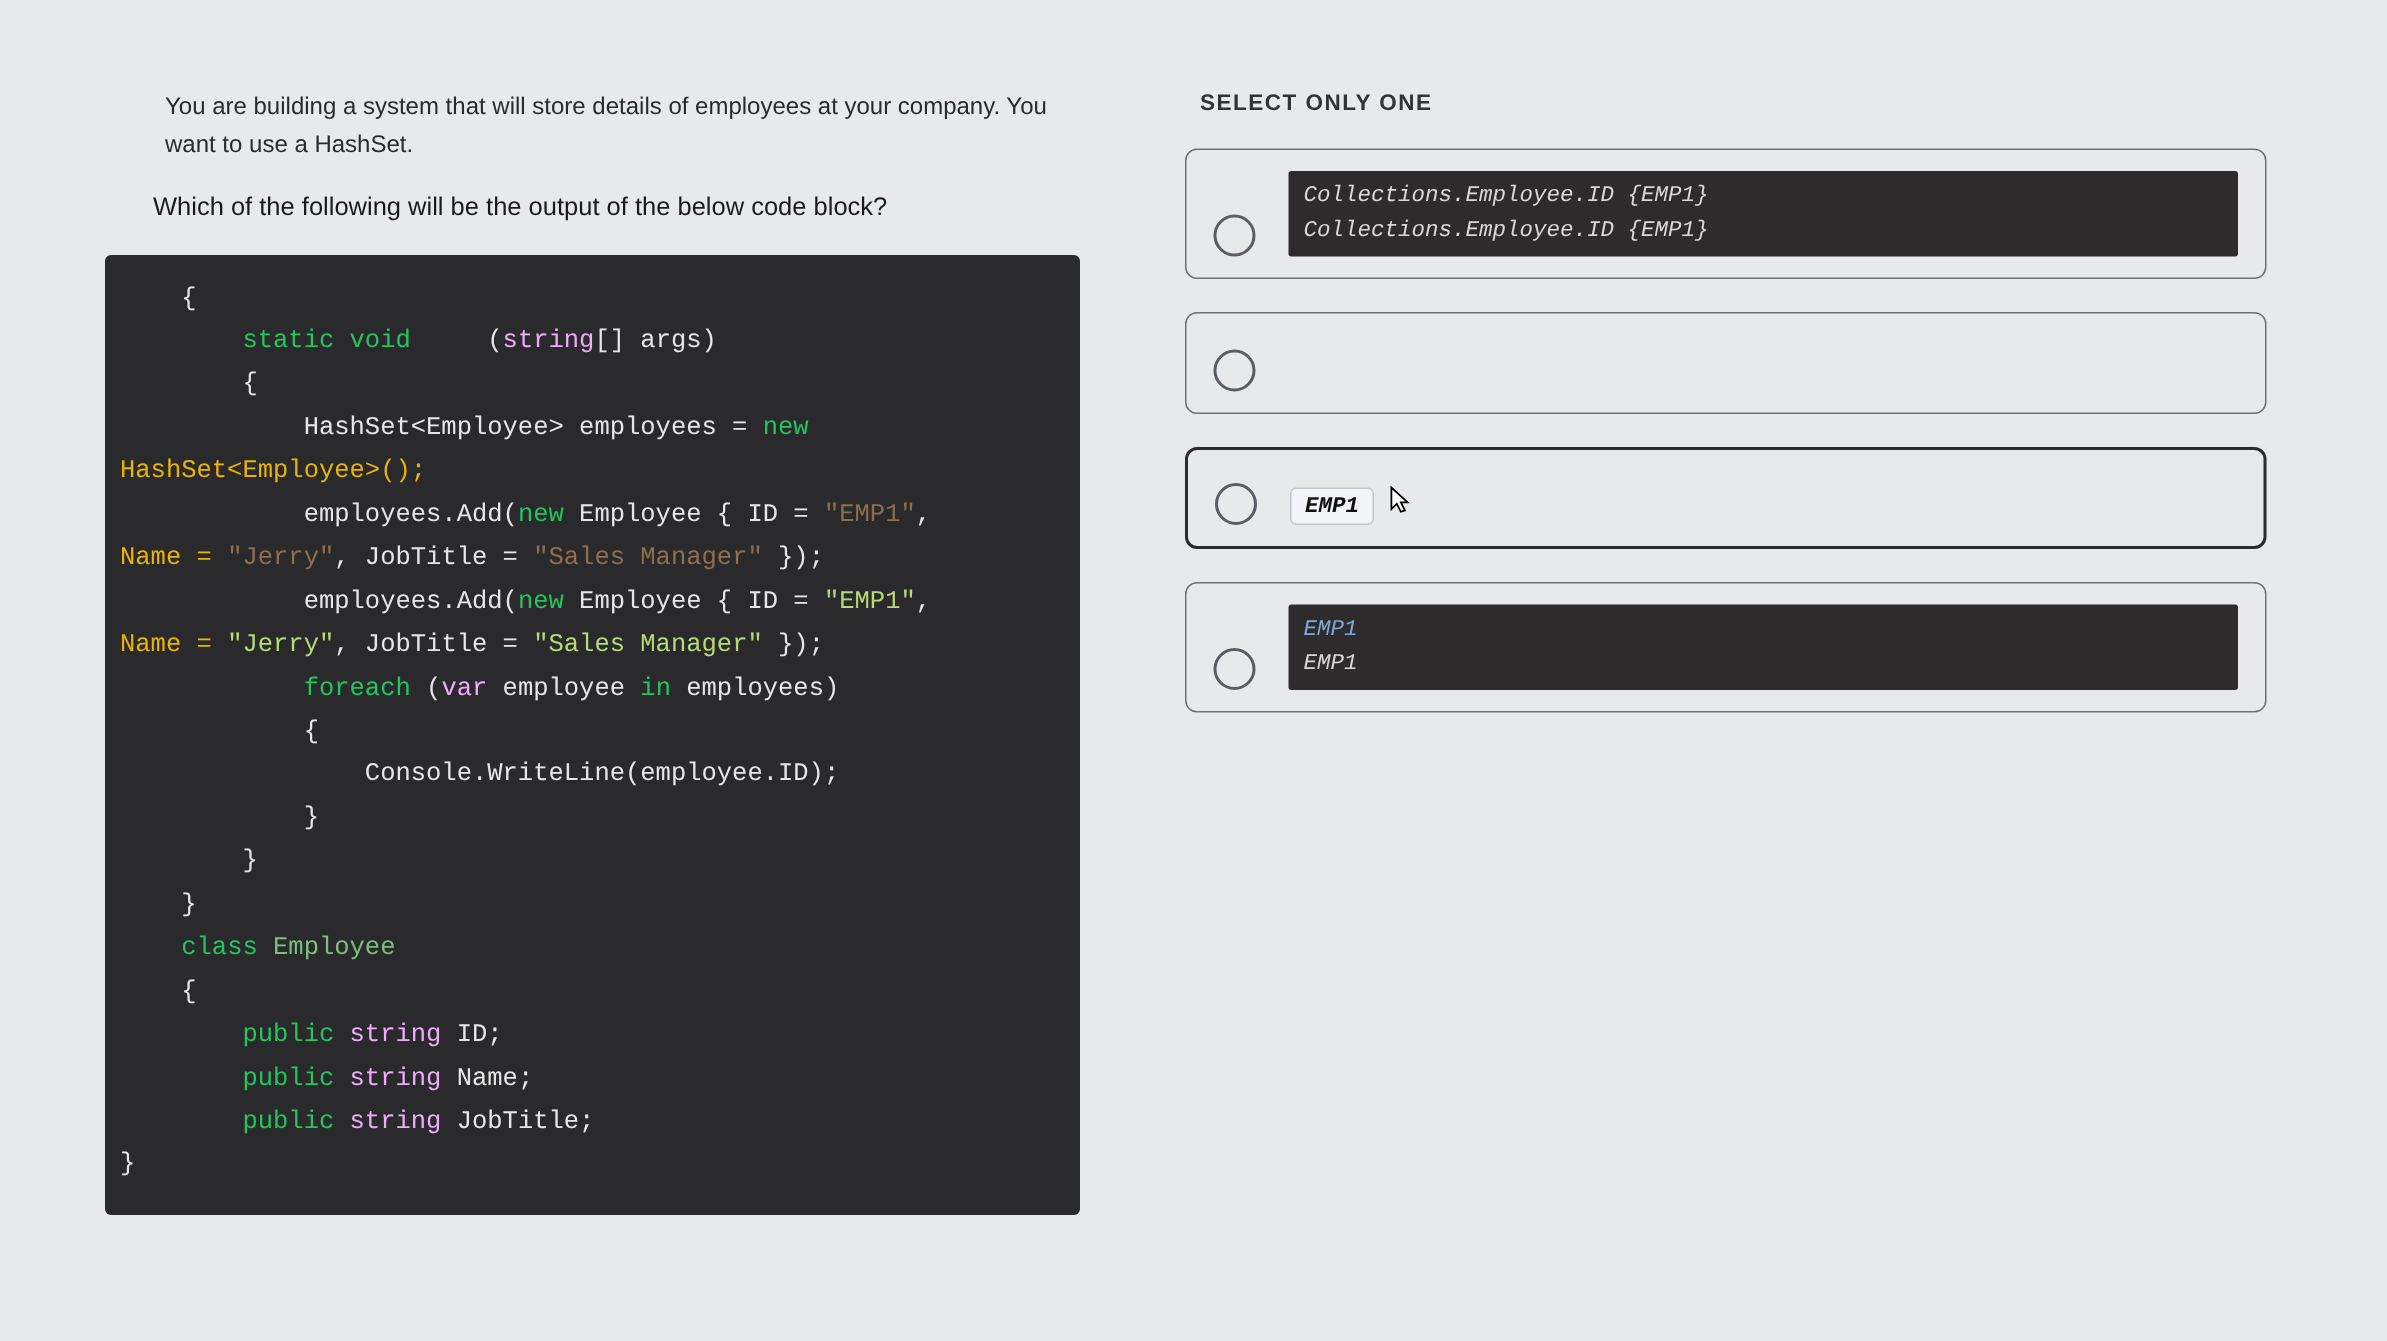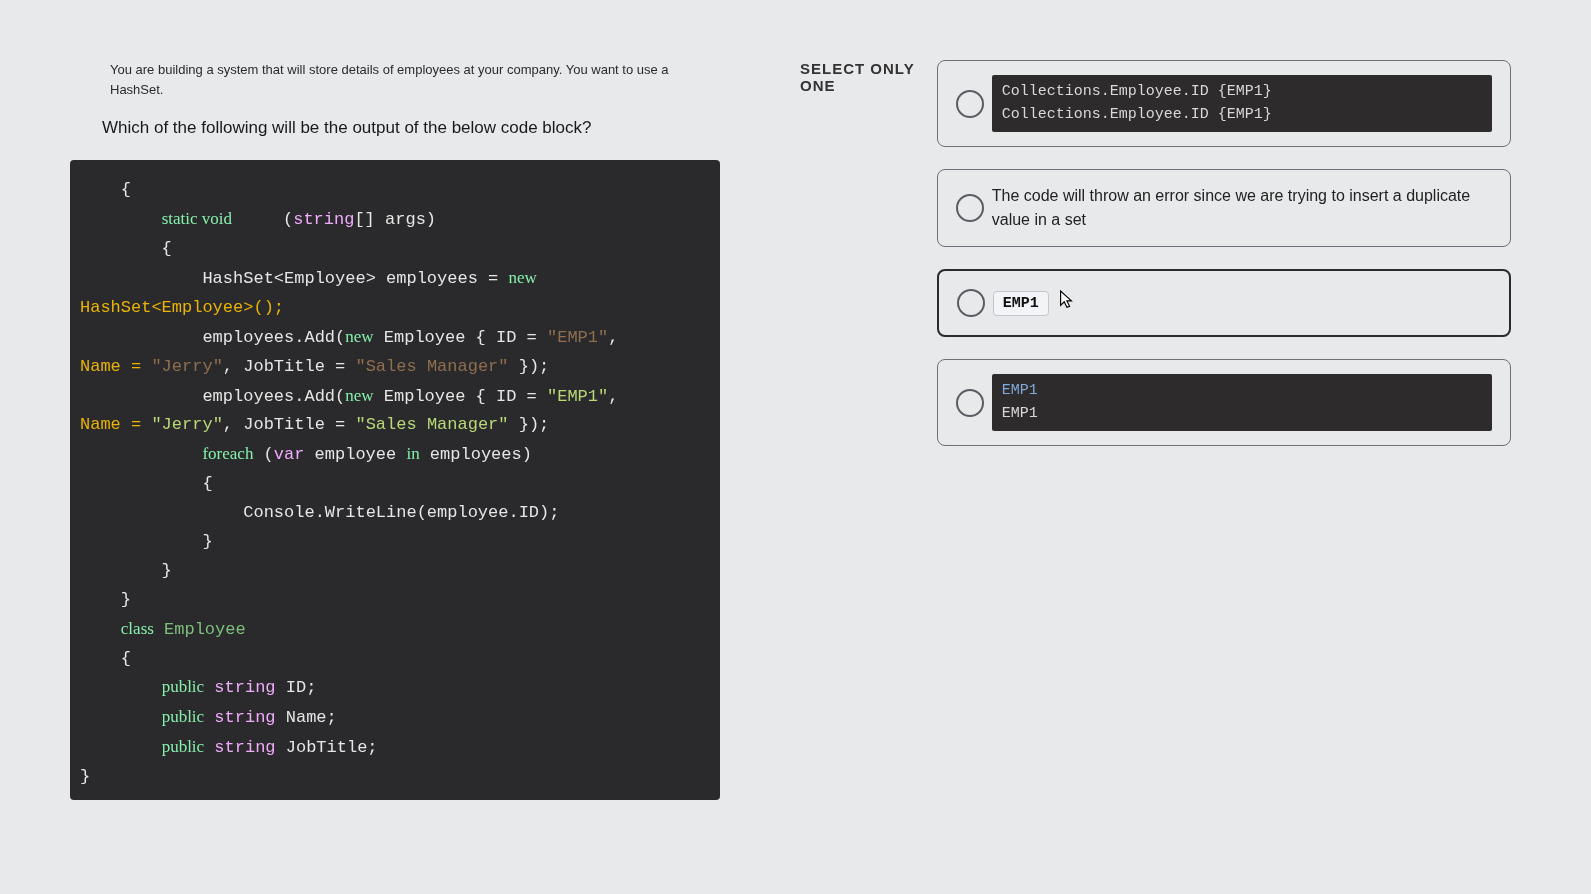--- a/index.html
+++ b/index.html
@@ -28,7 +28,7 @@
     flex-direction: row;
   }
   .intro {
-    font-size: 13px;
+    font-size: 16px;
     line-height: 1.55;
     font-weight: 500;
     color: #2b2b2b;

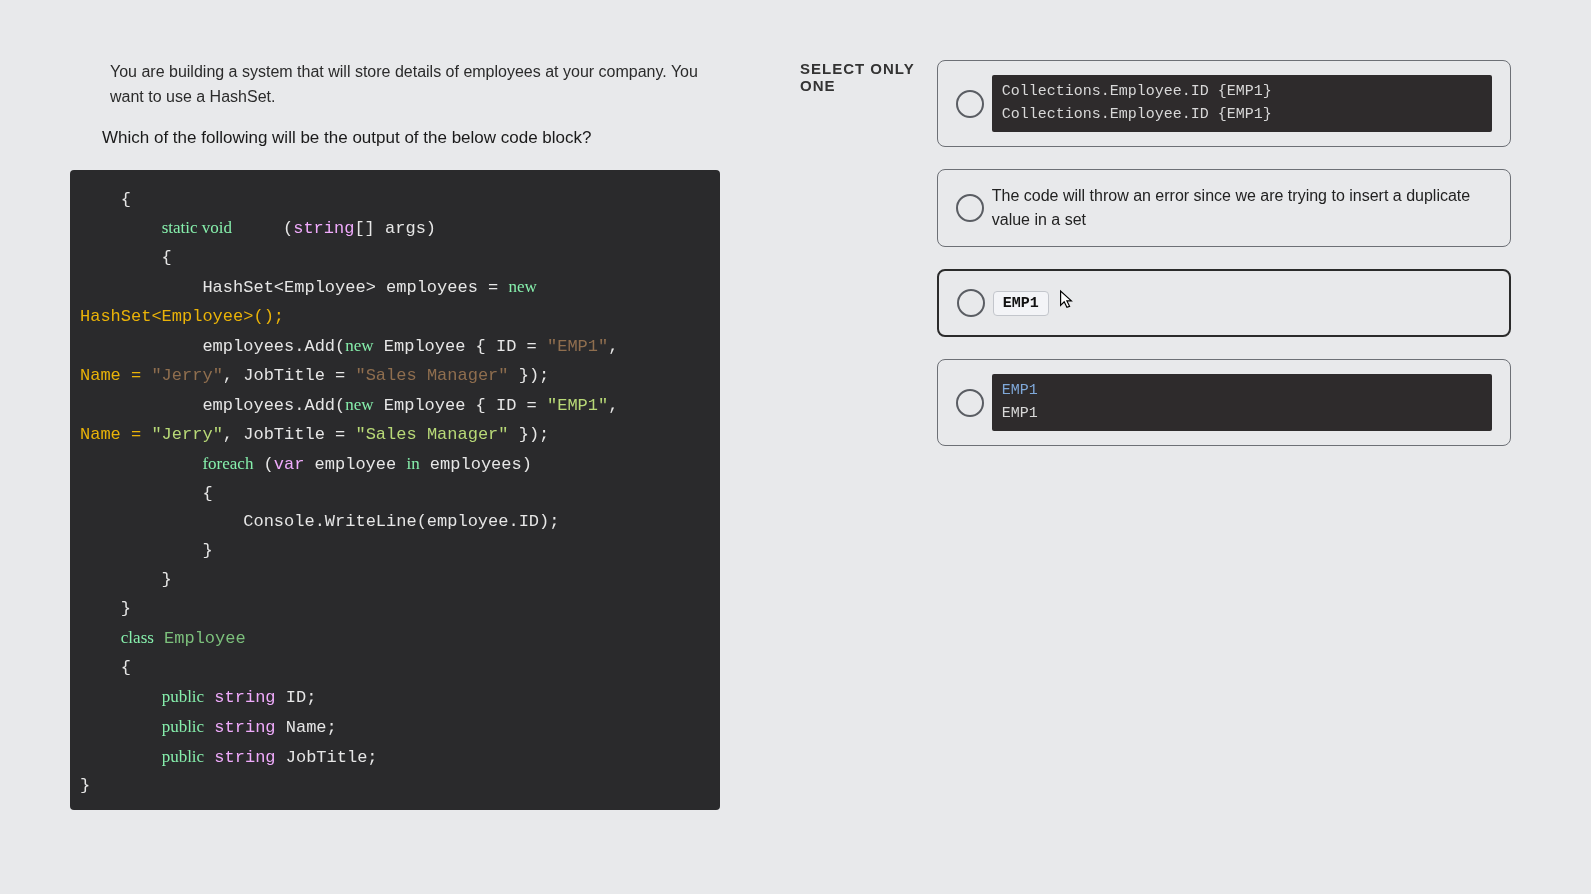--- a/index.html
+++ b/index.html
@@ -25,7 +25,7 @@
   .right-col {
     flex: 1;
     display: flex;
-    flex-direction: row;
+    flex-direction: column;
   }
   .intro {
     font-size: 16px;

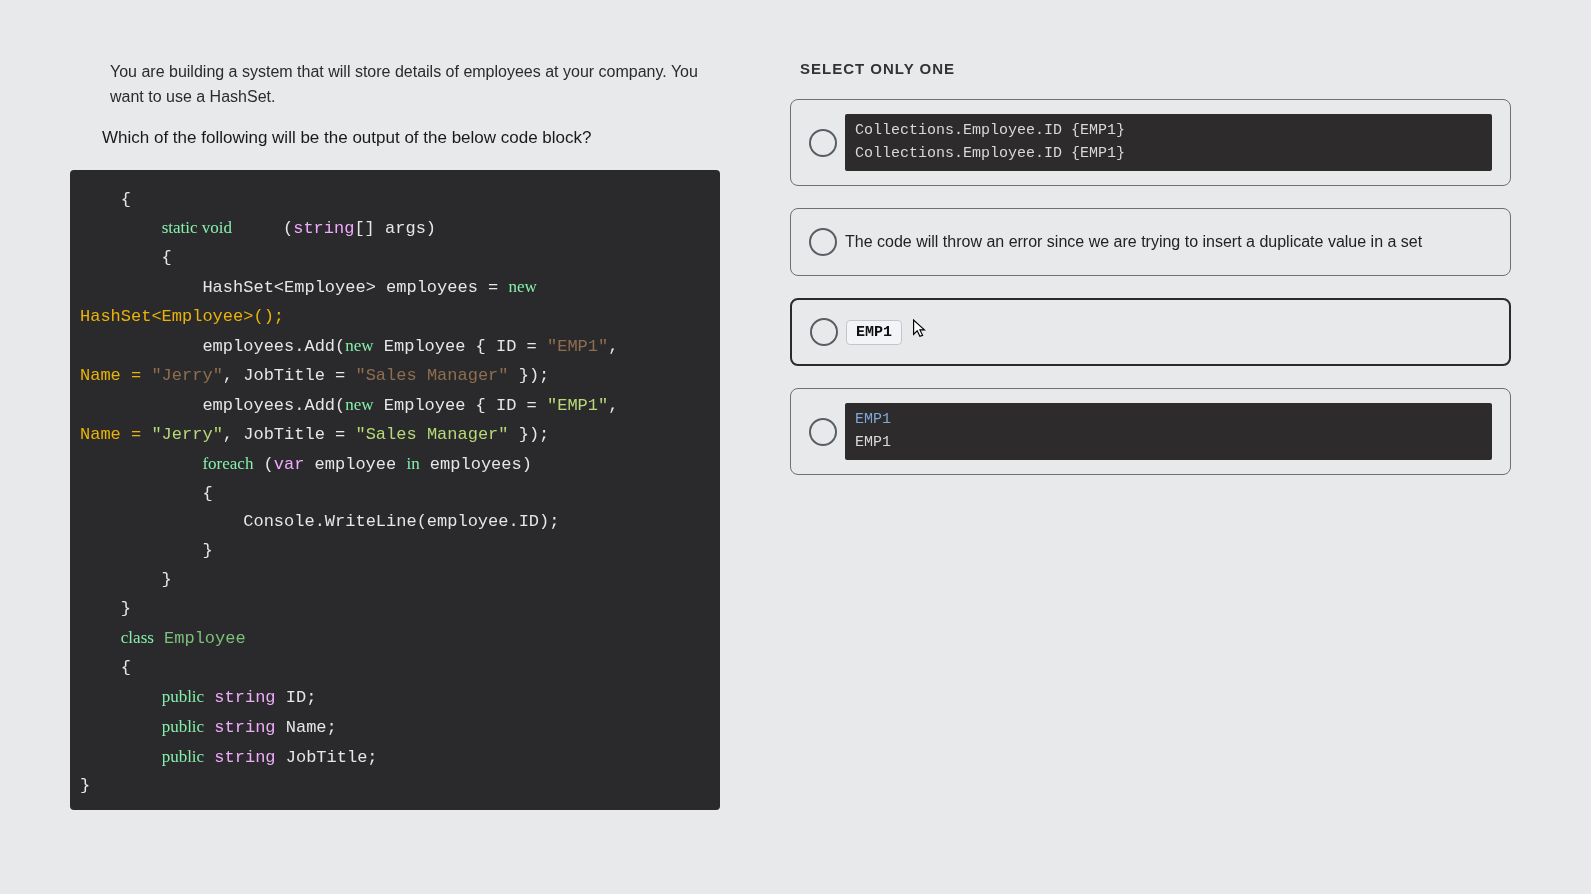--- a/index.html
+++ b/index.html
@@ -78,14 +78,15 @@
   }
   .option {
     display: flex;
-    align-items: center;
-    gap: 8px;
+    align-items: flex-end;
+    gap: 22px;
     border: 1px solid #6d7076;
     border-radius: 8px;
     padding: 14px 18px;
     background: #e8e9eb;
     cursor: pointer;
     min-height: 68px;
+    font-style: italic;
   }
   .option.hovered {
     border-width: 2px;

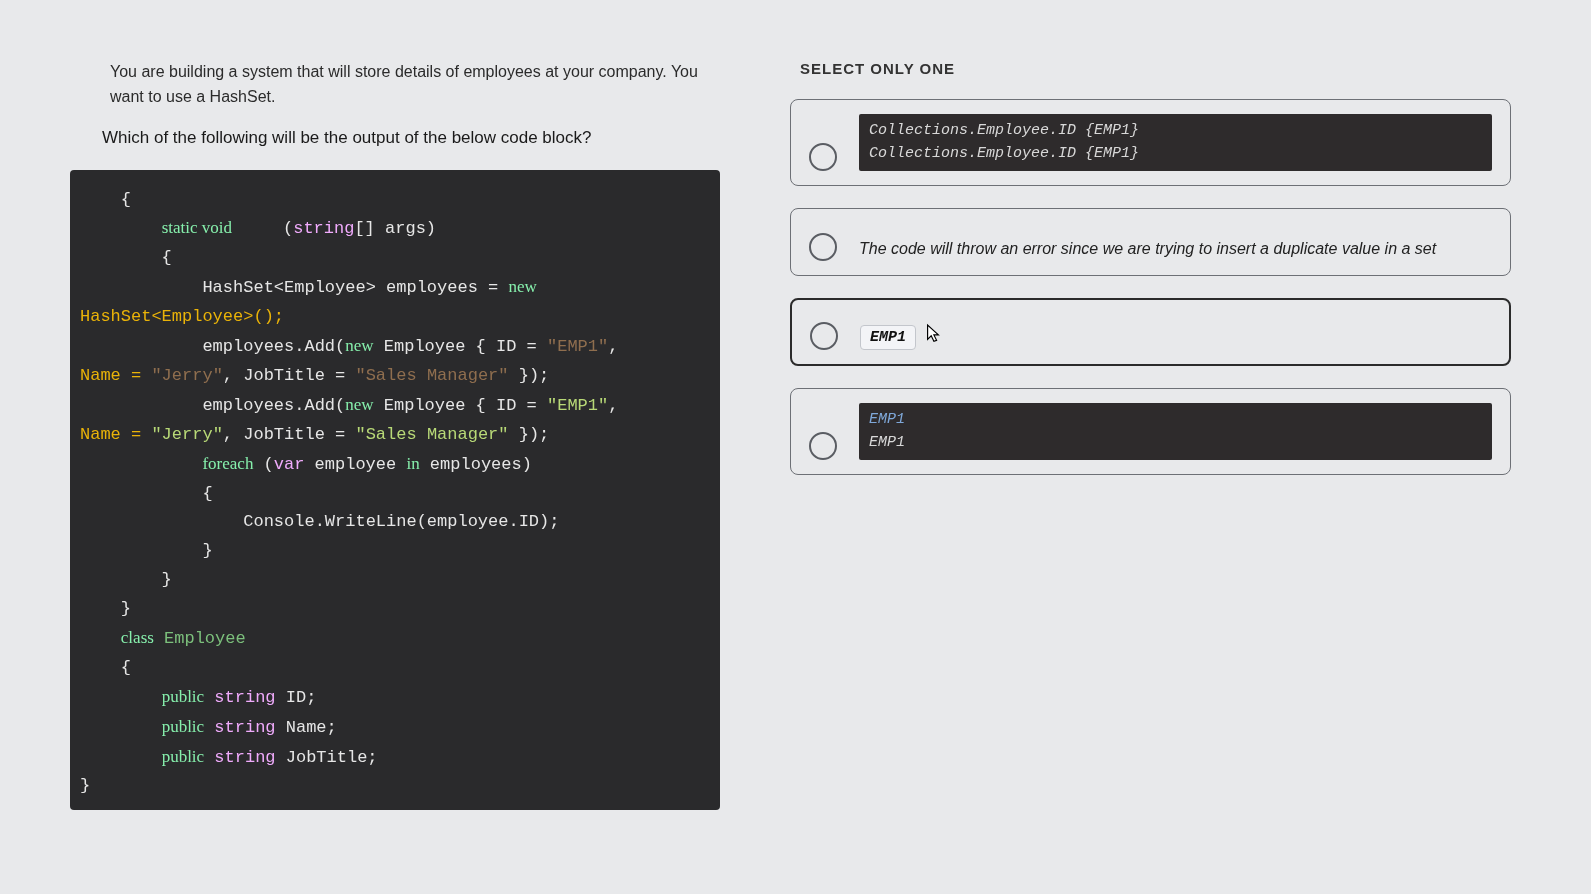--- a/index.html
+++ b/index.html
@@ -55,7 +55,7 @@
     height: 640px;
     margin-left: -30px;
   }
-  .code-panel .kw   { color: #86efac; font-family: Liberation Serif, serif; } 
+  .code-panel .kw   { color: #22c55e; } 
   .code-panel .kw2  { color: #f0abfc; } 
   .code-panel .str  { color: #b8d977; } 
   .code-panel .strD { color: #a17a55; opacity:.85; }

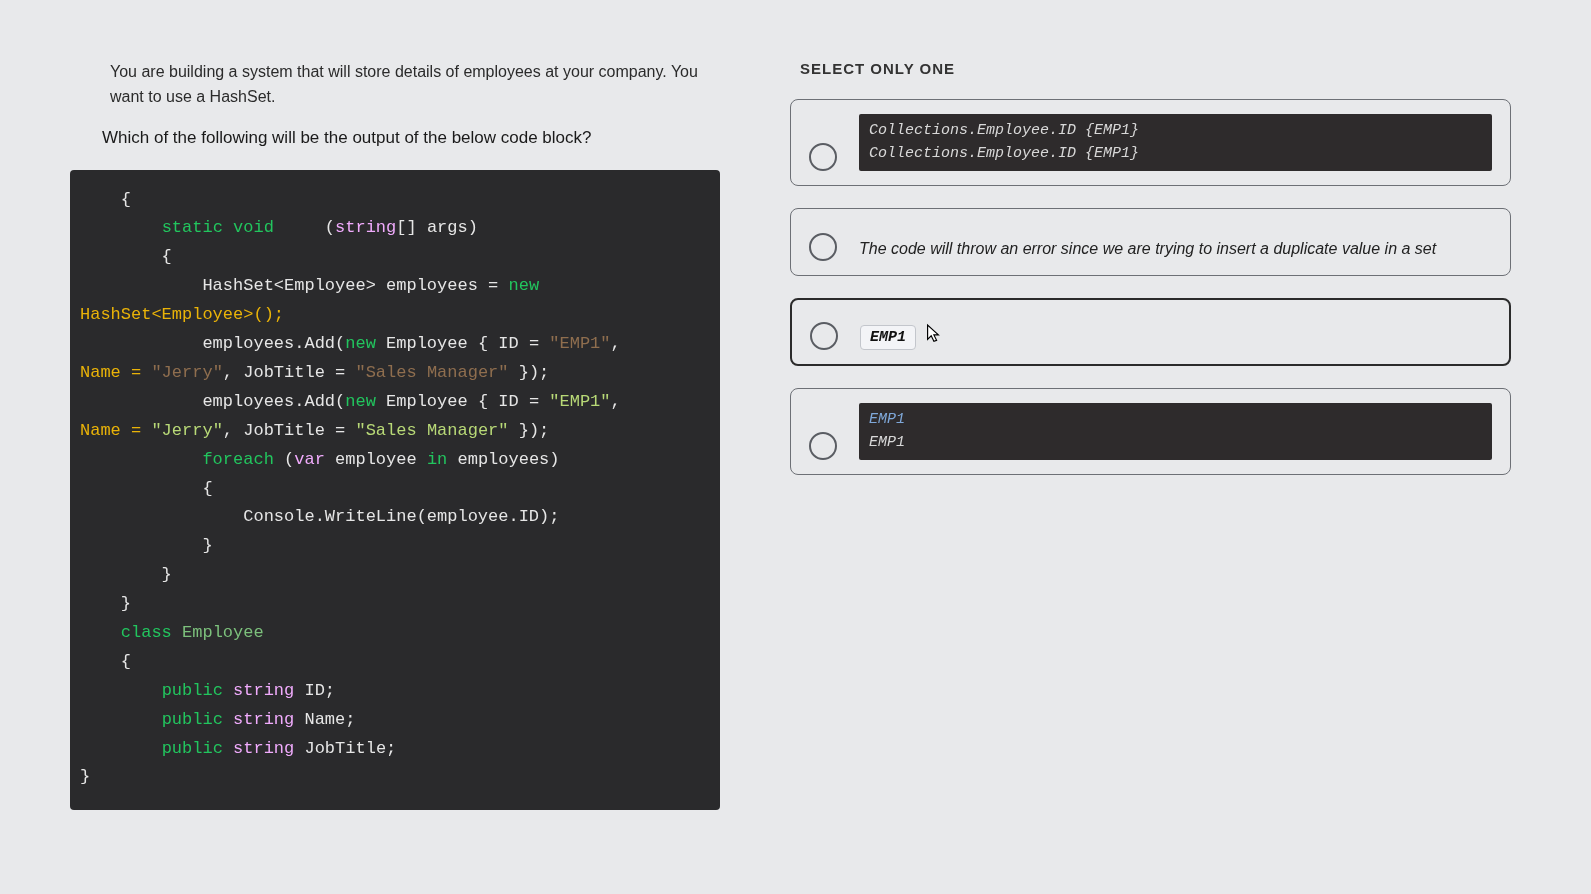--- a/index.html
+++ b/index.html
@@ -161,9 +161,6 @@
         </div>
         <div class="option">
           <div class="radio"></div>
-          <div class="option-body cursor-wrap">
-            <div class="option-text">The code will throw an error since we are trying to insert a duplicate value in a set</div>
-          </div>
         </div>
         <div class="option hovered">
           <div class="radio"></div>

